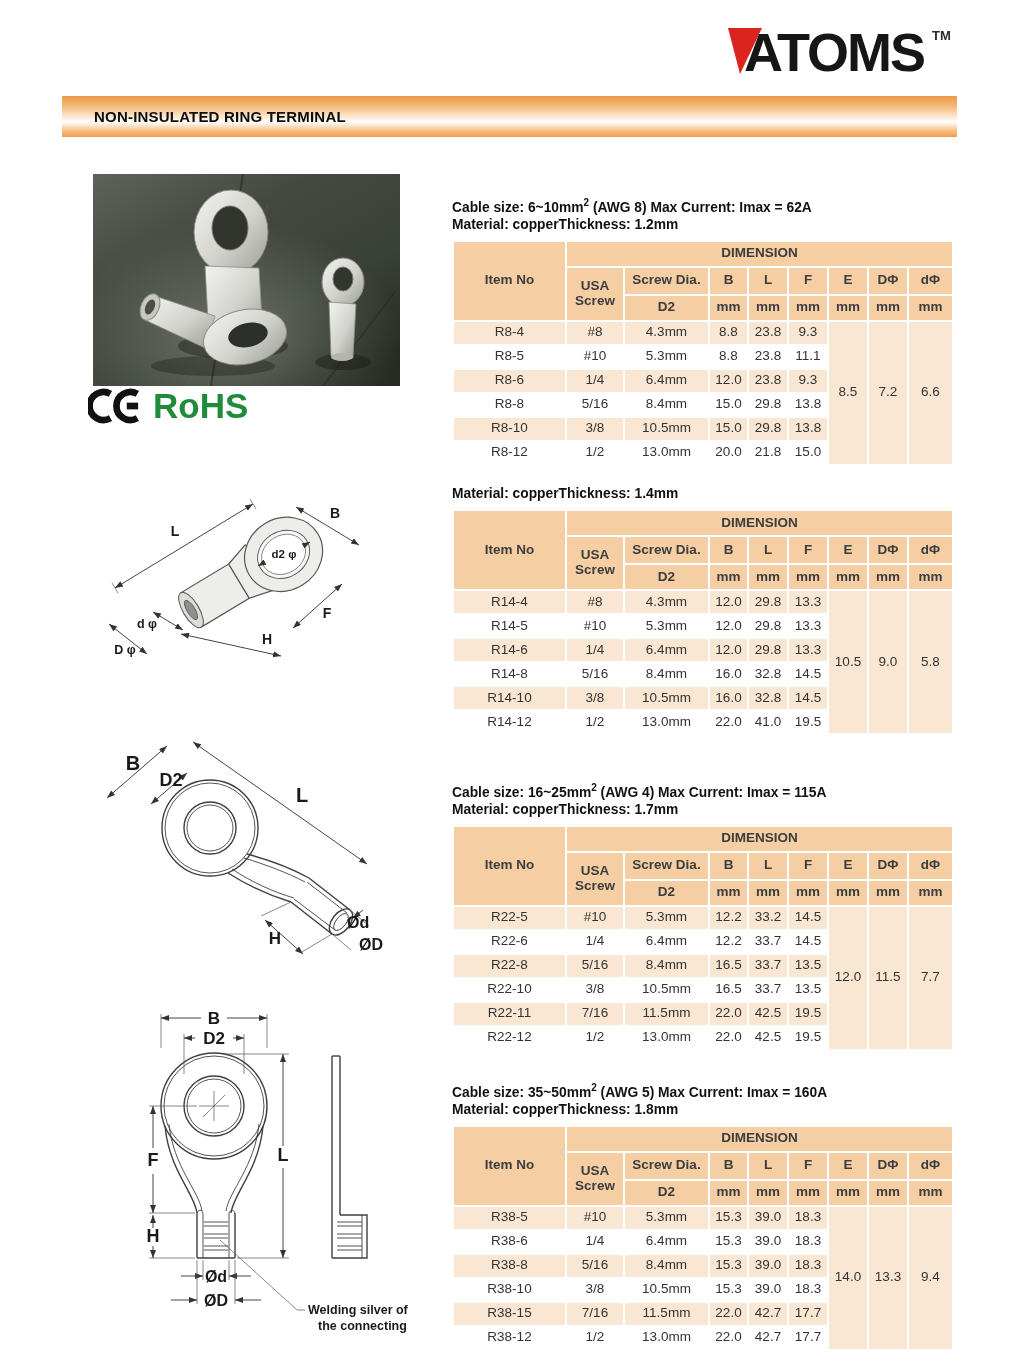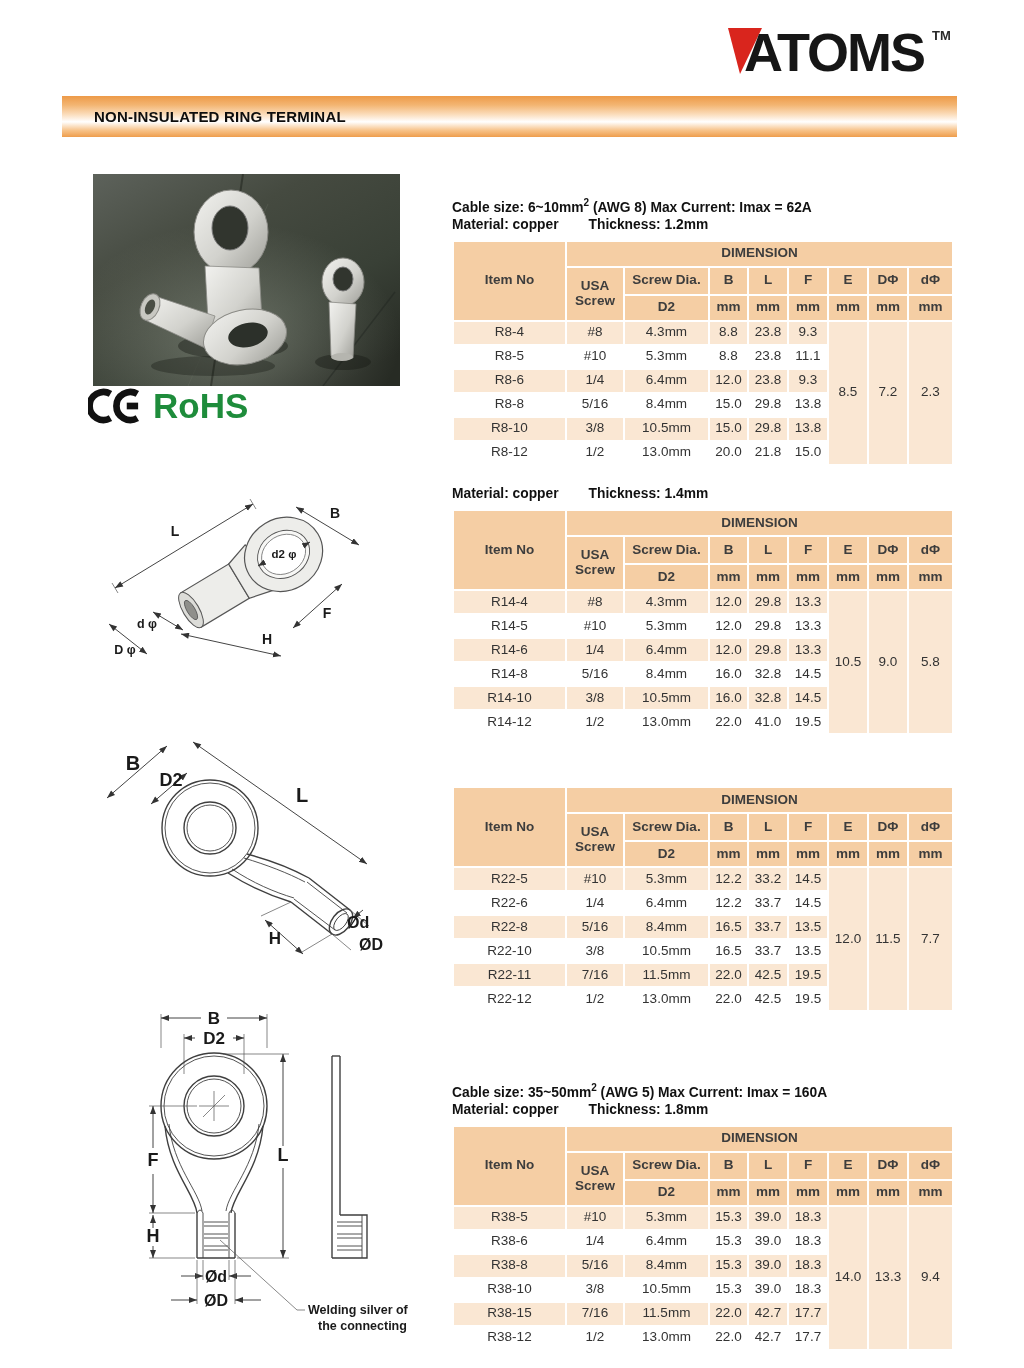--- a/index.html
+++ b/index.html
@@ -42,7 +42,7 @@
   .sec0{top:194px;} .sec1{top:485px;} .sec2{top:779px;} .sec3{top:1079px;}
   .caption{font-size:13.8px;font-weight:bold;color:#111;line-height:17px;}
   .caption sup{font-size:10px;}
-  .thick{margin-left:30px;}
+  .thick{}
   table.spec{border-collapse:collapse;table-layout:fixed;width:500px;margin-top:7px;}
   table.spec td{border:2px solid #ffffff;font-size:13.5px;color:#333;height:22px;
     padding:0;text-align:center;vertical-align:middle;line-height:1.1;}

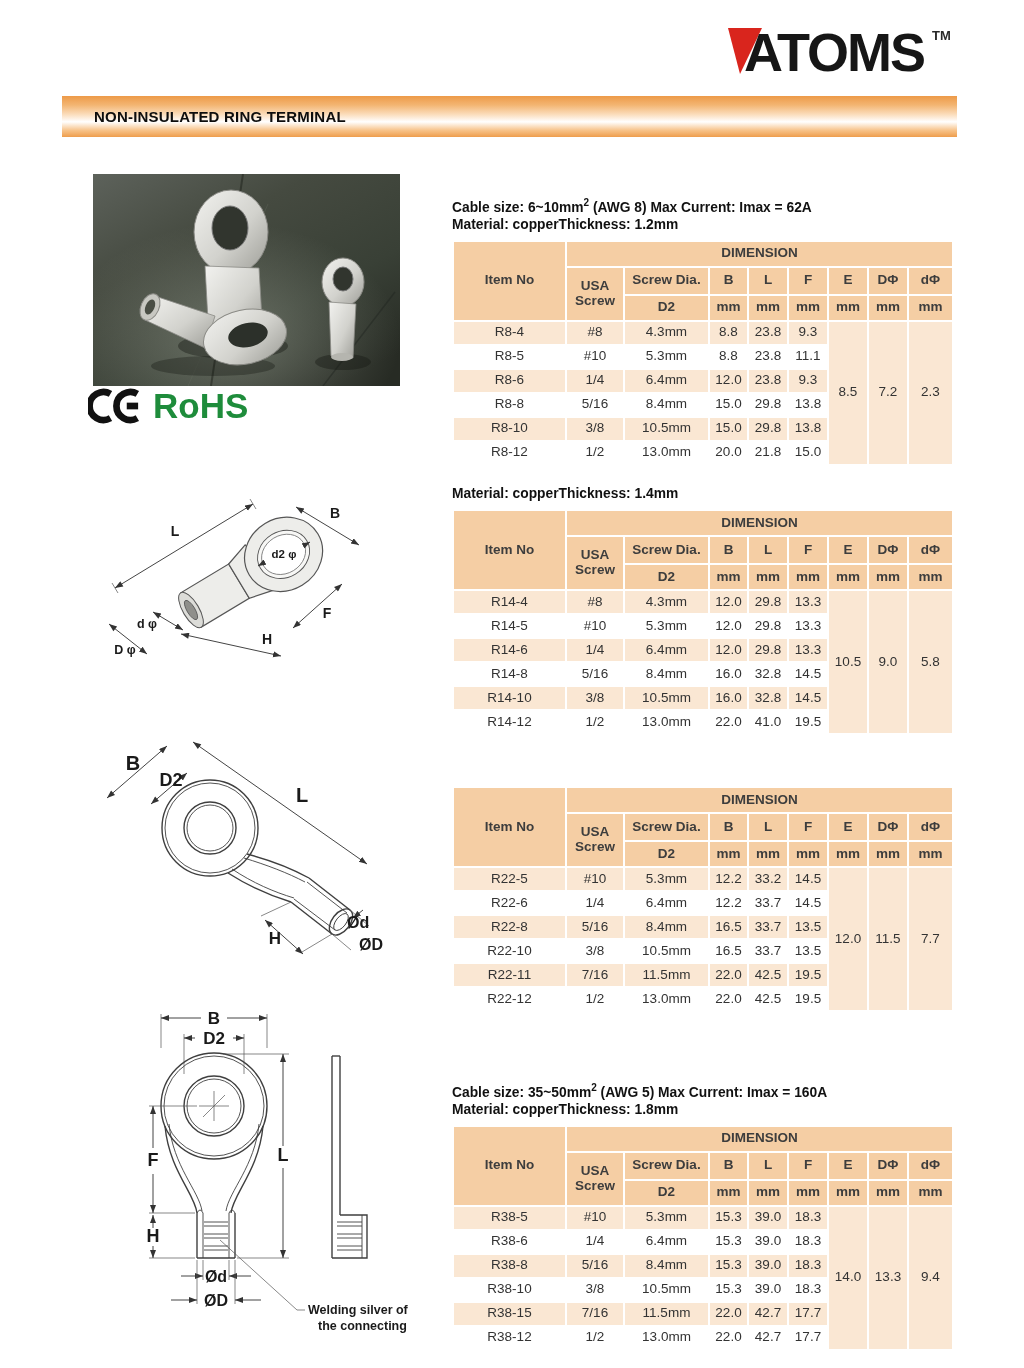--- a/index.html
+++ b/index.html
@@ -333,7 +333,7 @@
               <td class="num">9.3</td>
               <td rowspan="6" class="merged">8.5</td>
               <td rowspan="6" class="merged">7.2</td>
-              <td rowspan="6" class="merged">2.3</td>
+              <td rowspan="6" class="merged">6.6</td>
             </tr>
             <tr class="plain">
               <td class="item">R8-5</td>

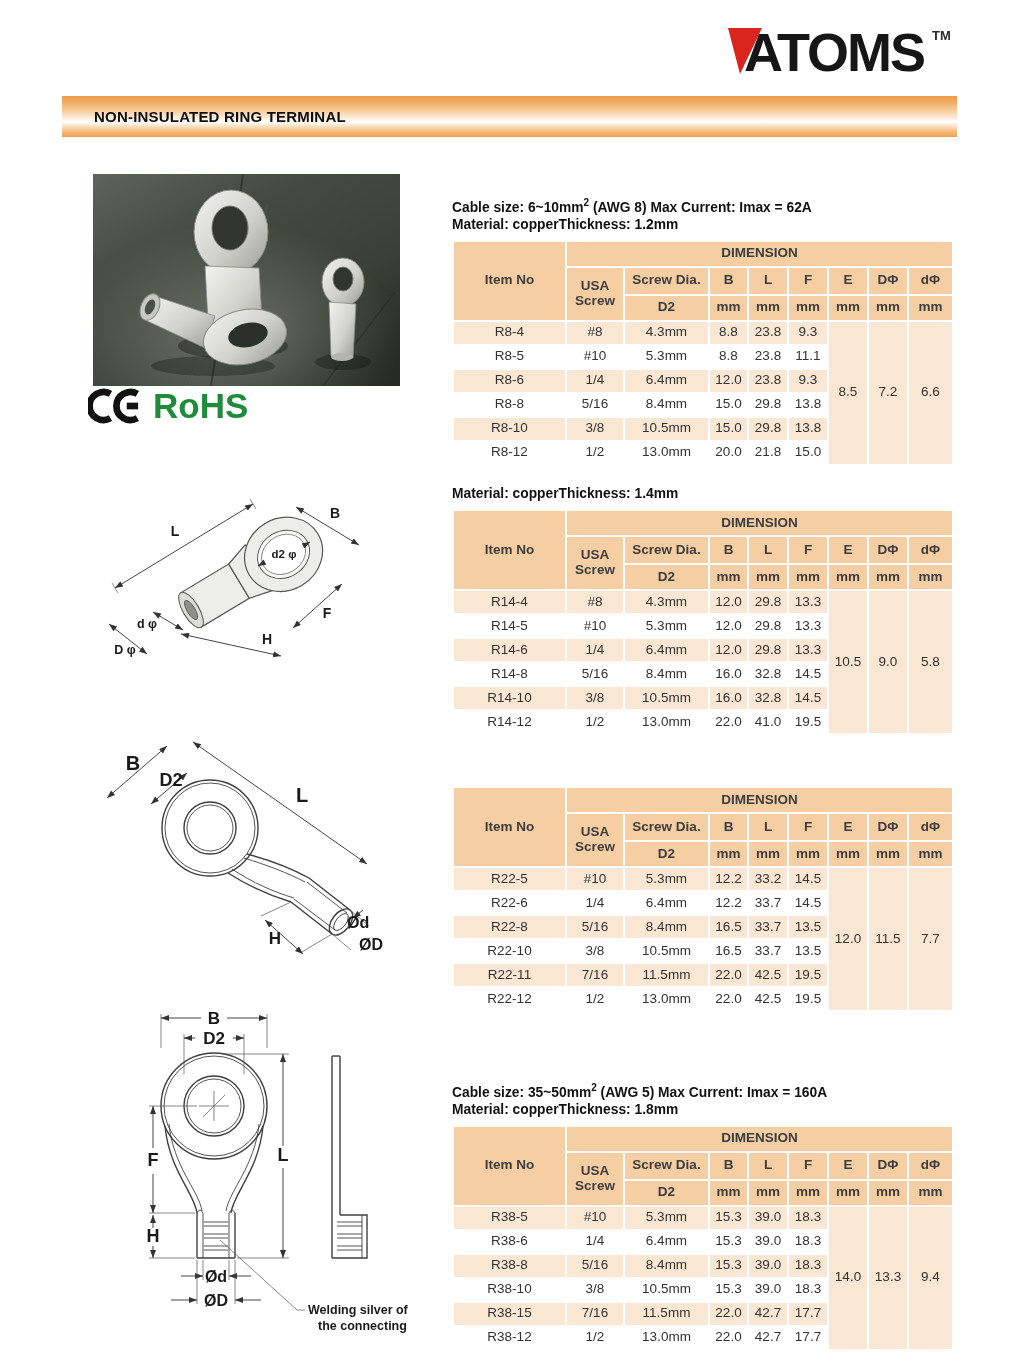--- a/index.html
+++ b/index.html
@@ -478,6 +478,10 @@
     </section>
 
     <section class="spec-section sec2">
+      <div class="caption">
+        <div><span>Cable size: 16~25mm</span><sup>2</sup><span> (AWG 4) Max Current: Imax = 115A</span></div>
+        <div><span>Material: copper</span><span class="thick">Thickness: 1.7mm</span></div>
+      </div>
       <table class="spec">
         <colgroup>
           <col style="width:113px">

